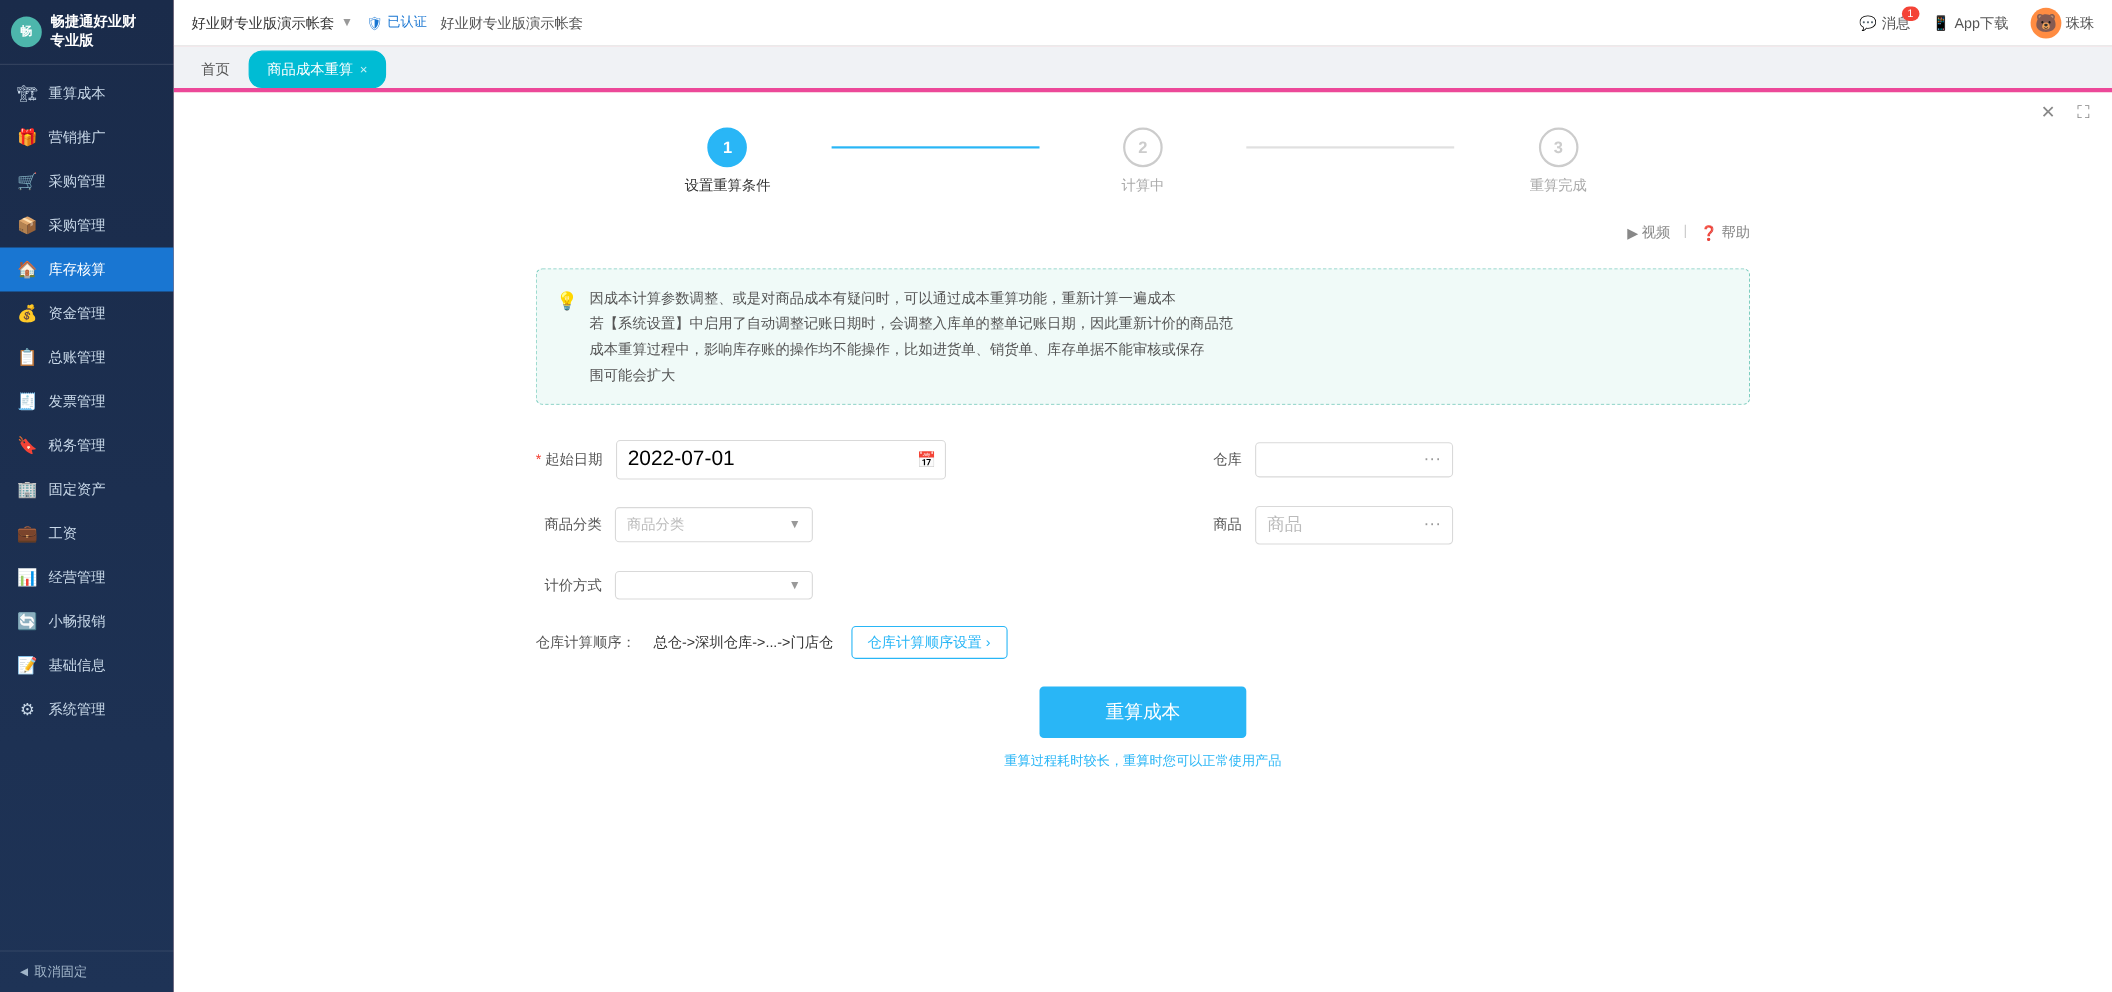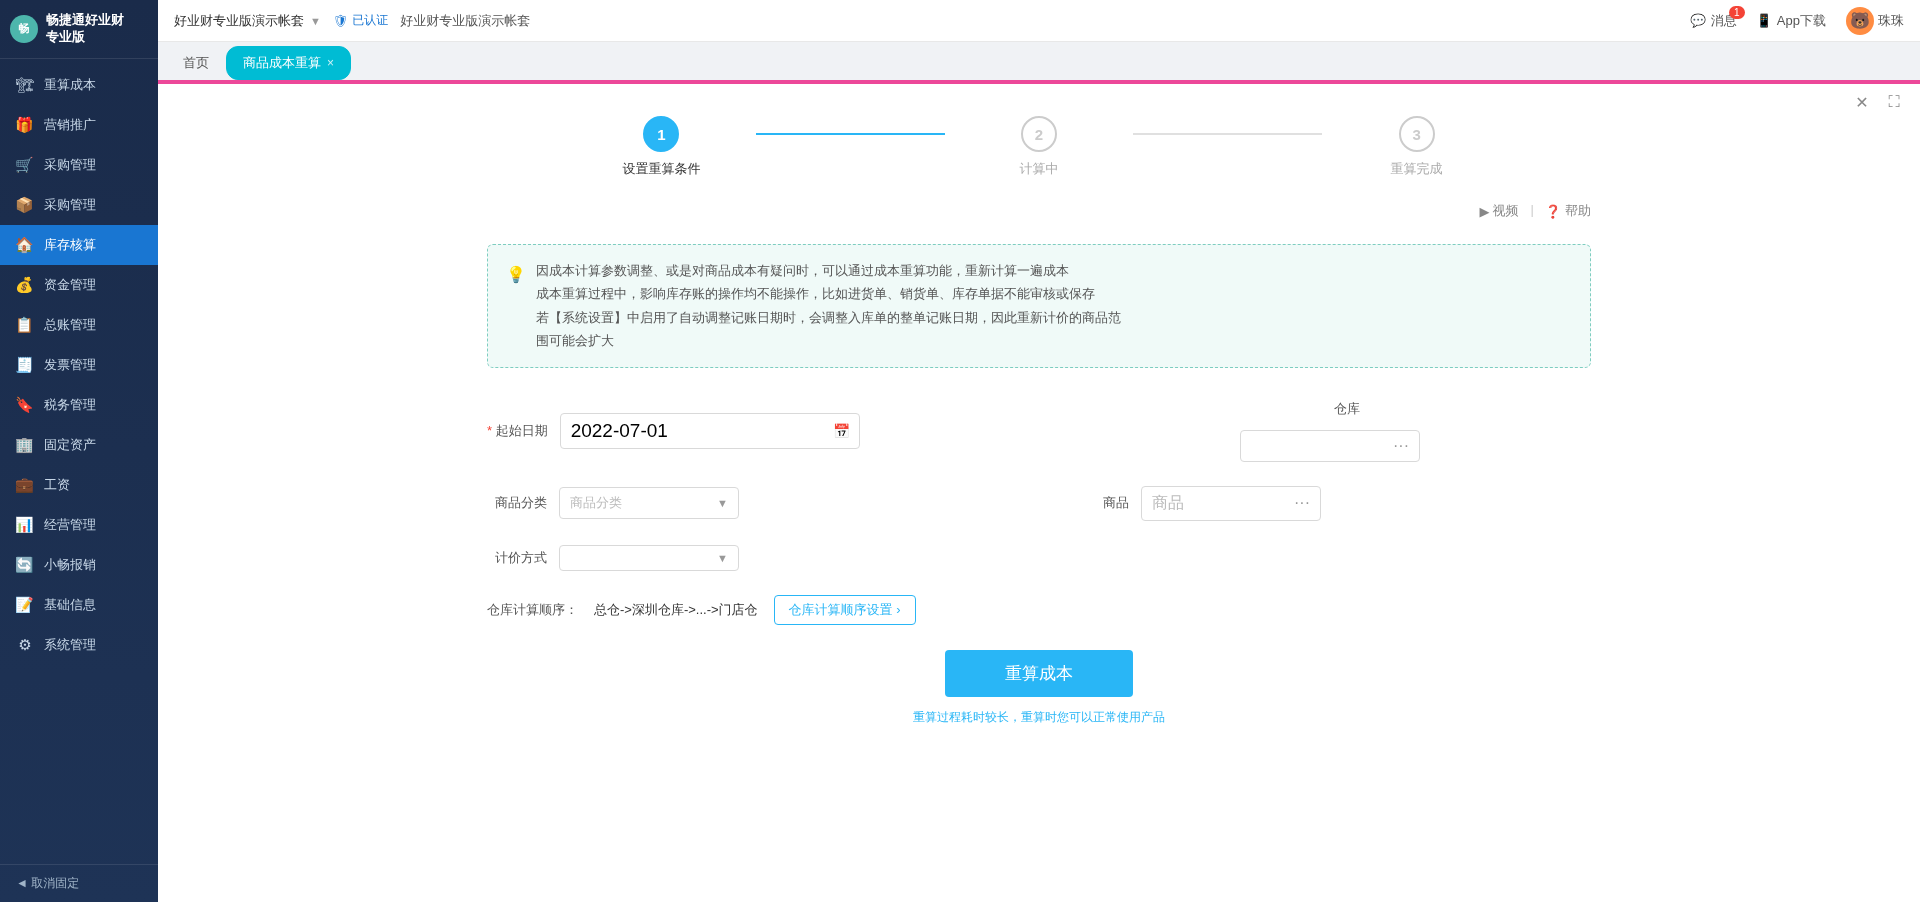--- a/index.html
+++ b/index.html
@@ -584,8 +584,8 @@
         <span class="info-icon">💡</span>
         <div>
           <div>因成本计算参数调整、或是对商品成本有疑问时，可以通过成本重算功能，重新计算一遍成本</div>
+          <div>若【系统设置】中启用了自动调整记账日期时，会调整入库单的整单记账日期，因此重新计价的商品范</div>
           <div>成本重算过程中，影响库存账的操作均不能操作，比如进货单、销货单、库存单据不能审核或保存</div>
-          <div>若【系统设置】中启用了自动调整记账日期时，会调整入库单的整单记账日期，因此重新计价的商品范</div>
           <div>围可能会扩大</div>
         </div>
       </div>

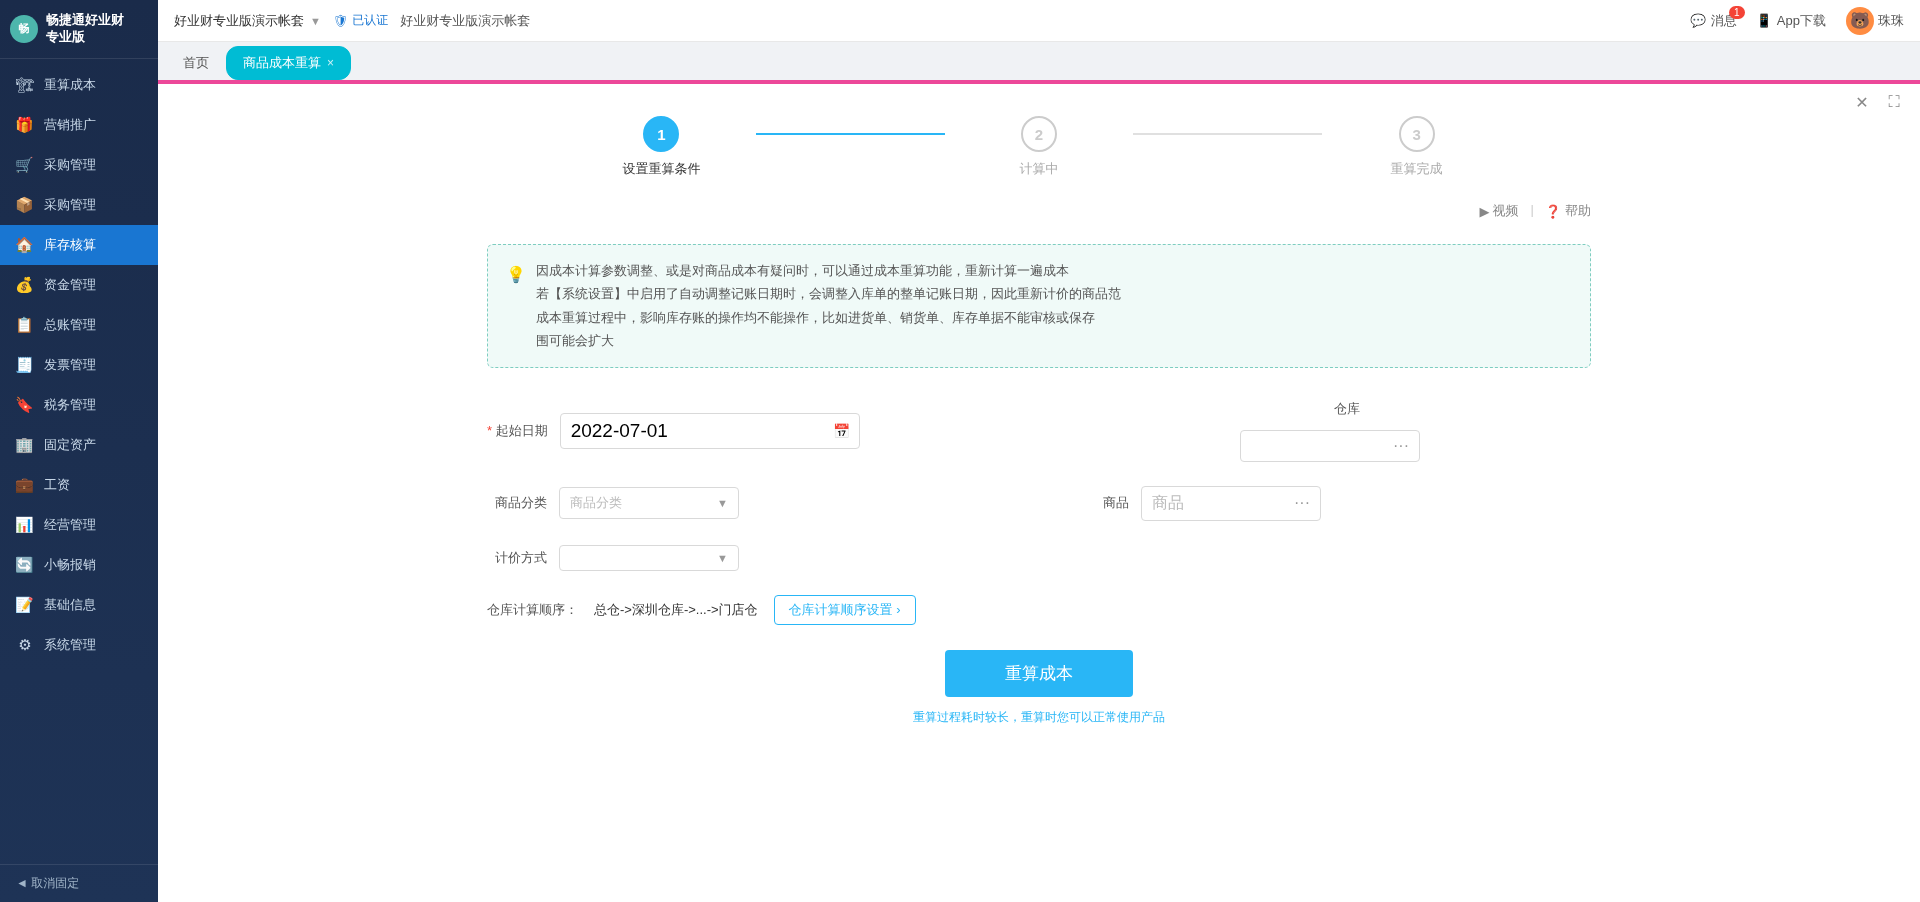--- a/index.html
+++ b/index.html
@@ -600,7 +600,7 @@
           </div>
         </div>
 
-        <div class="form-group" style="margin-left:60px;flex-direction:column;">
+        <div class="form-group" style="margin-left:60px;">
           <label class="form-label">仓库</label>
           <div class="dots-btn">
             <span class="placeholder"></span>

